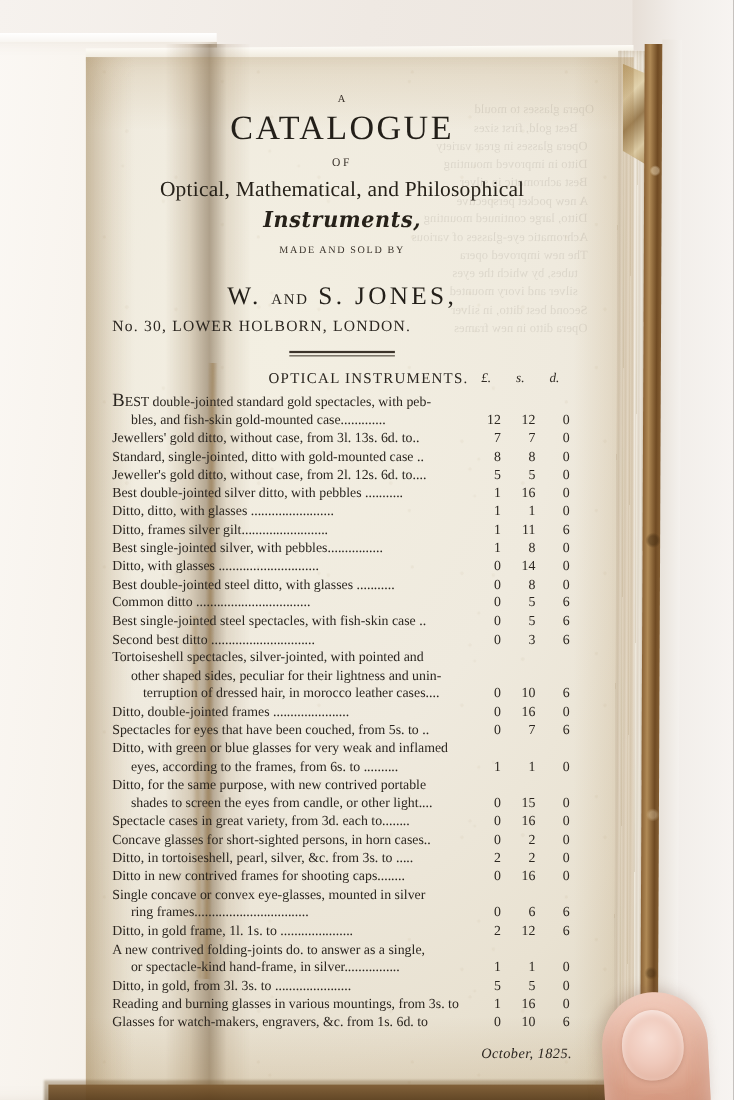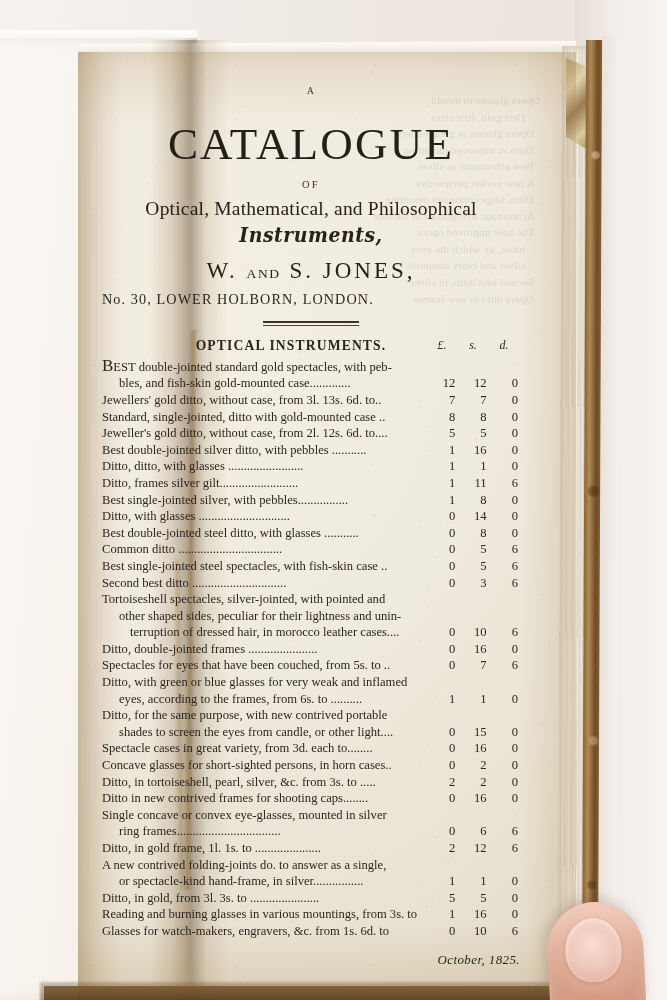--- a/index.html
+++ b/index.html
@@ -262,9 +262,9 @@
   }
   .title-main {
     text-align: center;
-    font-size: 45px;
+    font-size: 31px;
     letter-spacing: 2.2px;
-    margin-top: 22px;
+    margin-top: 2px;
     color: #231f19;
     font-weight: 400;
   }

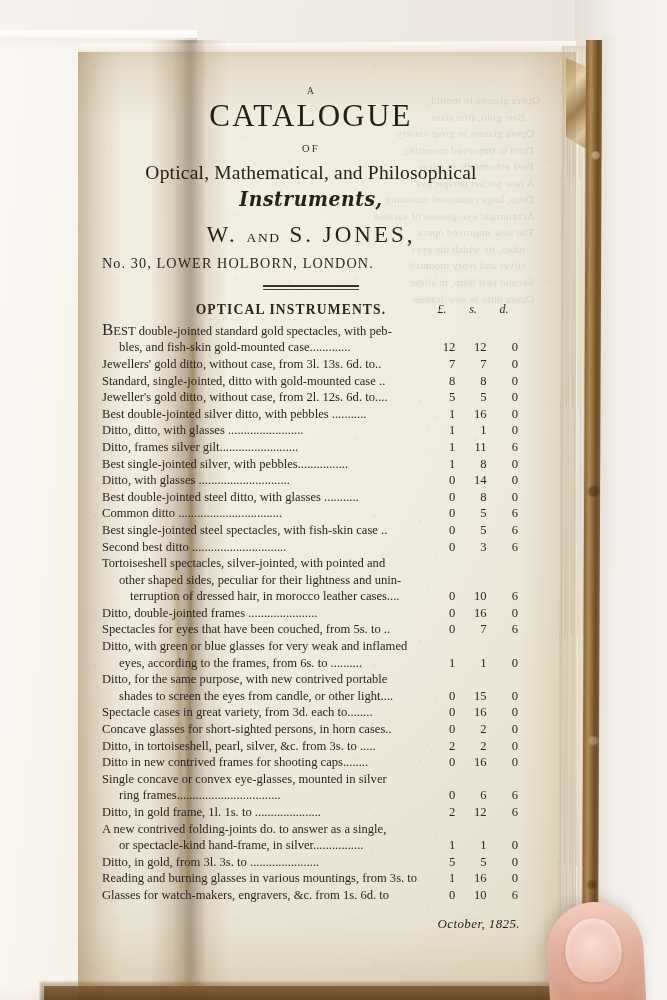--- a/index.html
+++ b/index.html
@@ -460,6 +460,7 @@
     <div class="line-of">OF</div>
     <div class="subject">Optical, Mathematical, and Philosophical</div>
     <div class="subject-2">Instruments,</div>
+    <div class="made-by">MADE AND SOLD BY</div>
     <div class="firm">
       <span>W.</span>
       <span class="small">AND</span>

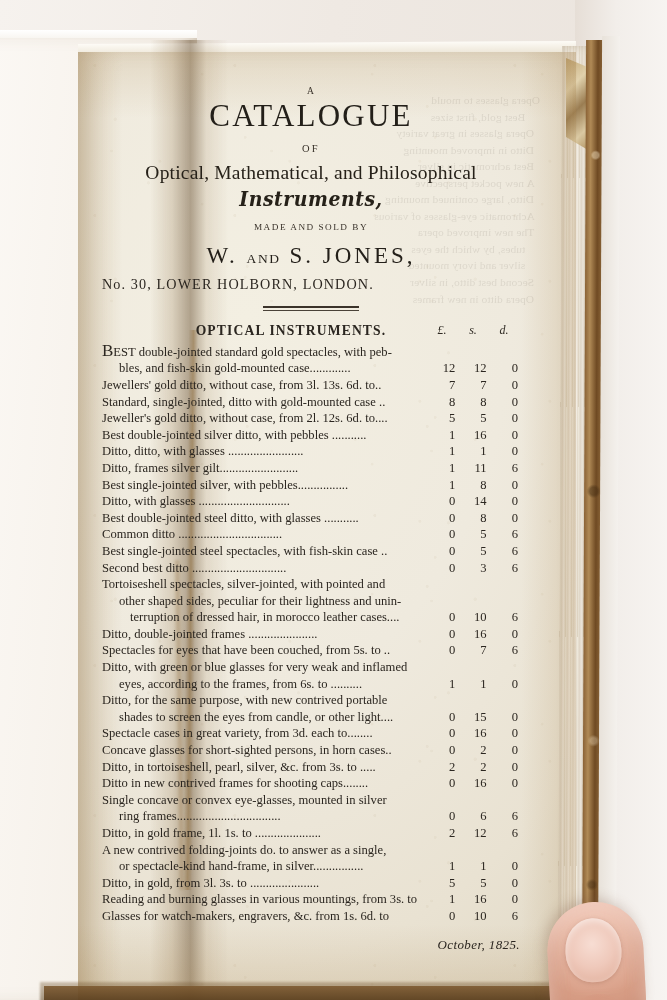--- a/index.html
+++ b/index.html
@@ -304,7 +304,7 @@
     text-align: center;
     font-size: 23px;
     letter-spacing: 3px;
-    margin-top: 11px;
+    margin-top: 24px;
     color: #231f19;
   }
   .firm .small {

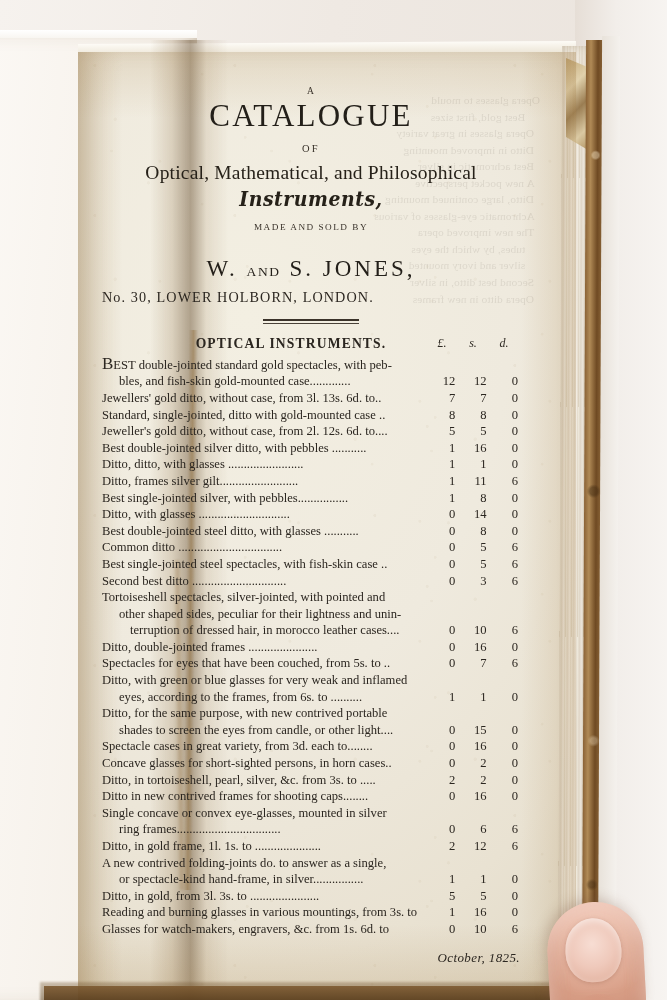--- a/index.html
+++ b/index.html
@@ -336,12 +336,11 @@
   }
   .section-title {
     flex: 1;
-    text-align: center;
+    text-align: right;
     font-size: 13.6px;
     letter-spacing: 1.15px;
     color: #2b2620;
     padding-left: 54px;
-    font-weight: bold;
   }
   .money-head {
     width: 94px;

